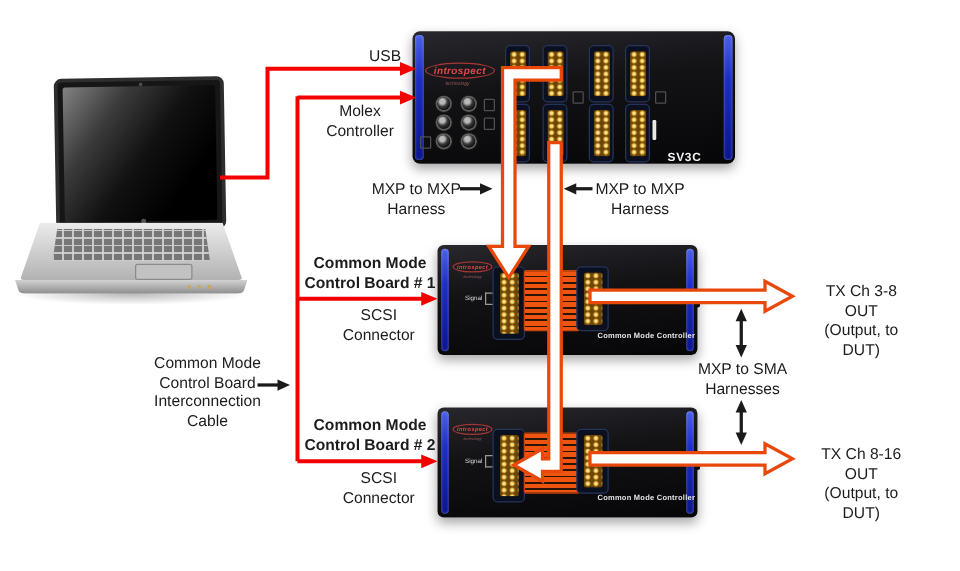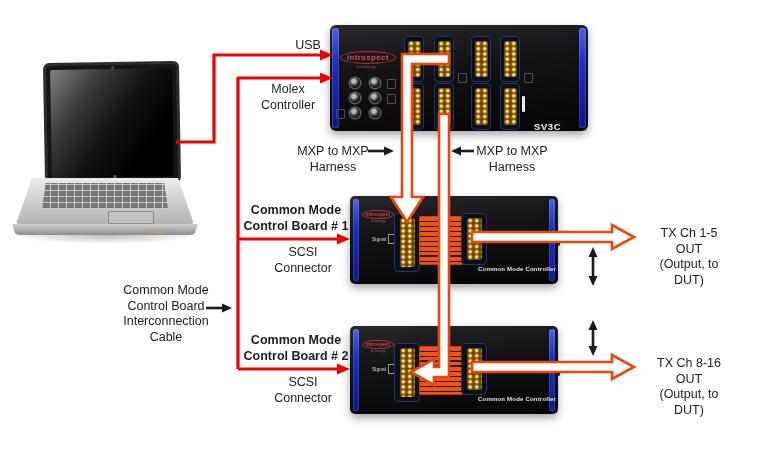--- a/index.html
+++ b/index.html
@@ -20,7 +20,7 @@
            box-shadow:inset 0 0 2px rgba(255,255,255,.45);}
   .bstripe.thin{width:6px;}
 
-  .brand{position:absolute;text-align:center;z-index:2;}
+  .brand{position:absolute;text-align:center;z-index:2;font-style:italic;}
   .brand-oval{display:inline-block;border:1px solid #a83636;border-radius:50%;
               padding:1px 6px;color:#e04848;font-weight:bold;letter-spacing:.3px;}
   .brand-sub{color:#9a5a5a;line-height:1;}

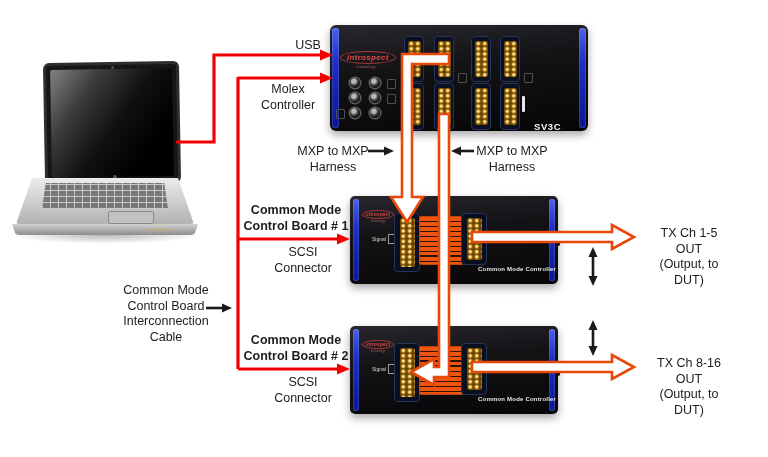--- a/index.html
+++ b/index.html
@@ -275,7 +275,7 @@
 Control Board # 2</div>
   <div class="lbl" style="left:303px;top:375px">SCSI
 Connector</div>
-  <div class="lbl" style="left:689px;top:226px">TX Ch 1-5 OUT
+  <div class="lbl" style="left:689px;top:226px">TX Ch 3-8 OUT
 (Output, to DUT)</div>
   <div class="lbl" style="left:689px;top:356px">TX Ch 8-16 OUT
 (Output, to DUT)</div>

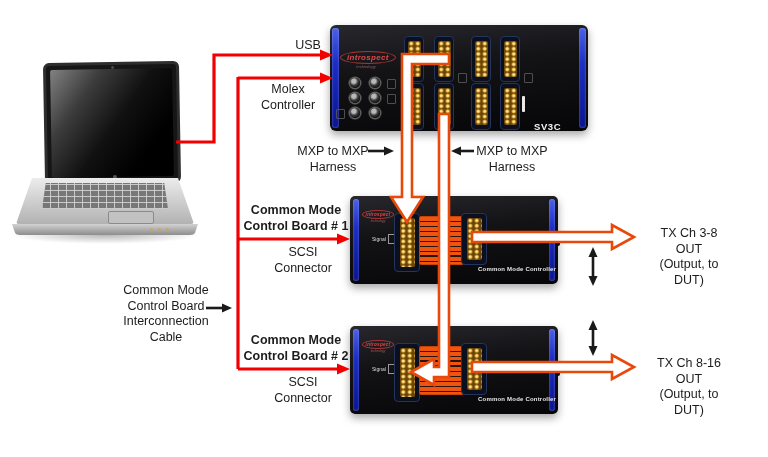--- a/index.html
+++ b/index.html
@@ -275,6 +275,8 @@
 Control Board # 2</div>
   <div class="lbl" style="left:303px;top:375px">SCSI
 Connector</div>
+  <div class="lbl" style="left:594px;top:288px">MXP to SMA
+Harnesses</div>
   <div class="lbl" style="left:689px;top:226px">TX Ch 3-8 OUT
 (Output, to DUT)</div>
   <div class="lbl" style="left:689px;top:356px">TX Ch 8-16 OUT

